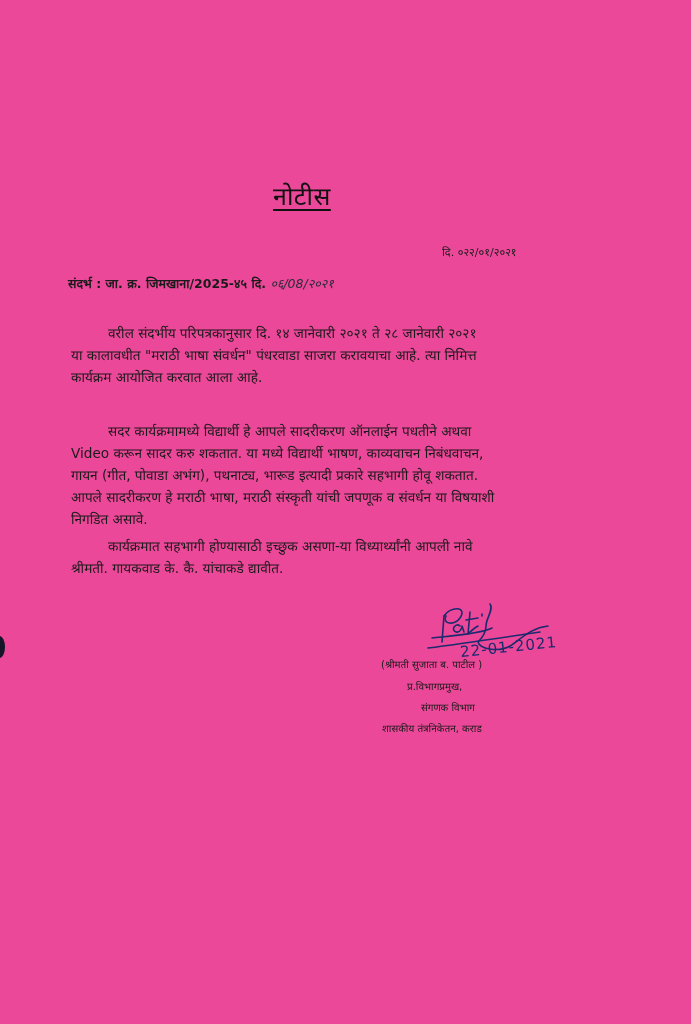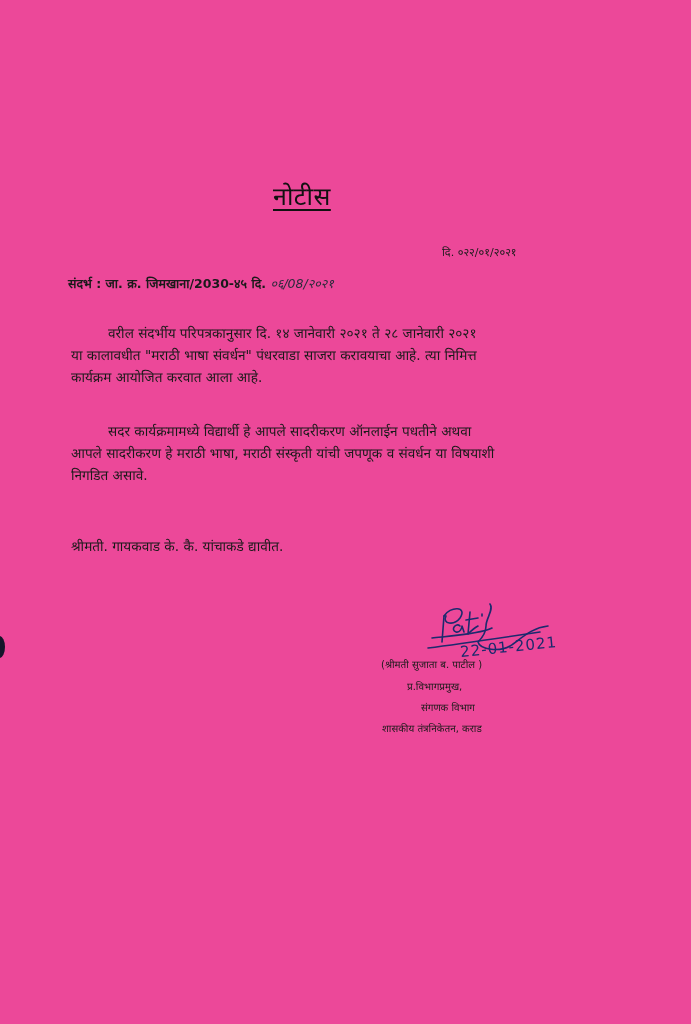--- a/index.html
+++ b/index.html
@@ -130,7 +130,7 @@
   <div class="date">दि. ०२२/०१/२०२१</div>
 
   <div class="reference">
-    <span>संदर्भ : जा. क्र. जिमखाना/2030-४५  दि. </span><span class="ref-hand">०६/08/२०२१</span>
+    <span>संदर्भ : जा. क्र. जिमखाना/2025-४५  दि. </span><span class="ref-hand">०६/08/२०२१</span>
   </div>
 
   <div class="body-text para1">

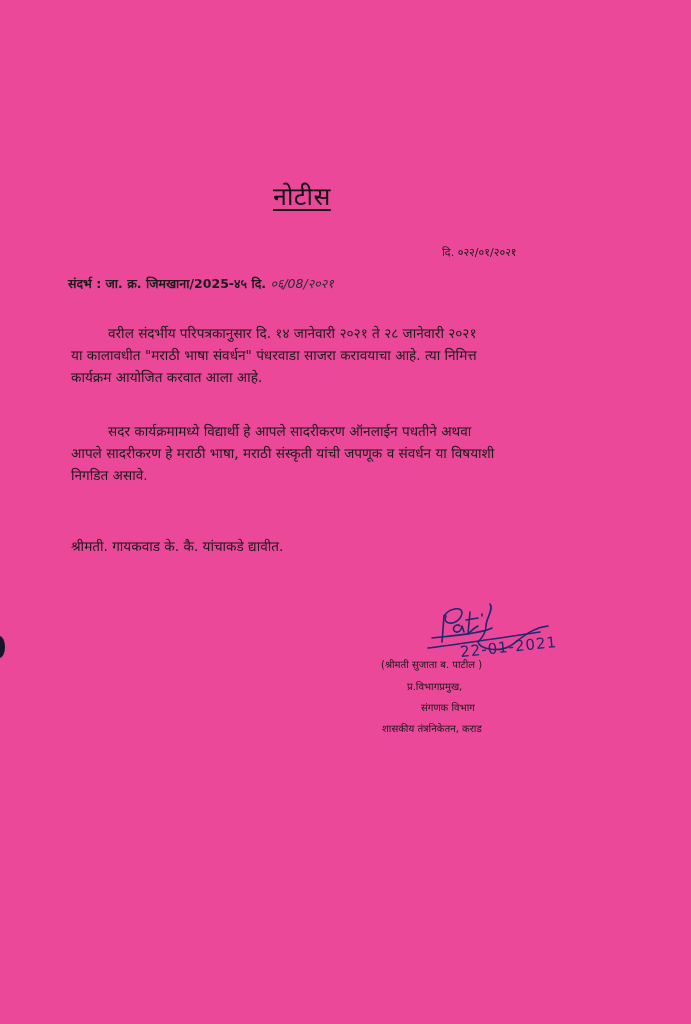--- a/index.html
+++ b/index.html
@@ -144,6 +144,7 @@
   <div class="body-text para2">
     <p class="para">
       <span class="line indent">सदर कार्यक्रमामध्ये विद्यार्थी हे आपले सादरीकरण ऑनलाईन पधतीने अथवा</span>
+      <span class="line">Video करून सादर करु शकतात. या  मध्ये विद्यार्थी भाषण, काव्यवाचन निबंधवाचन,</span>
       <span class="line">आपले  सादरीकरण हे मराठी भाषा, मराठी संस्कृती यांची जपणूक व संवर्धन या विषयाशी</span>
       <span class="line">निगडित असावे.</span>
     </p>

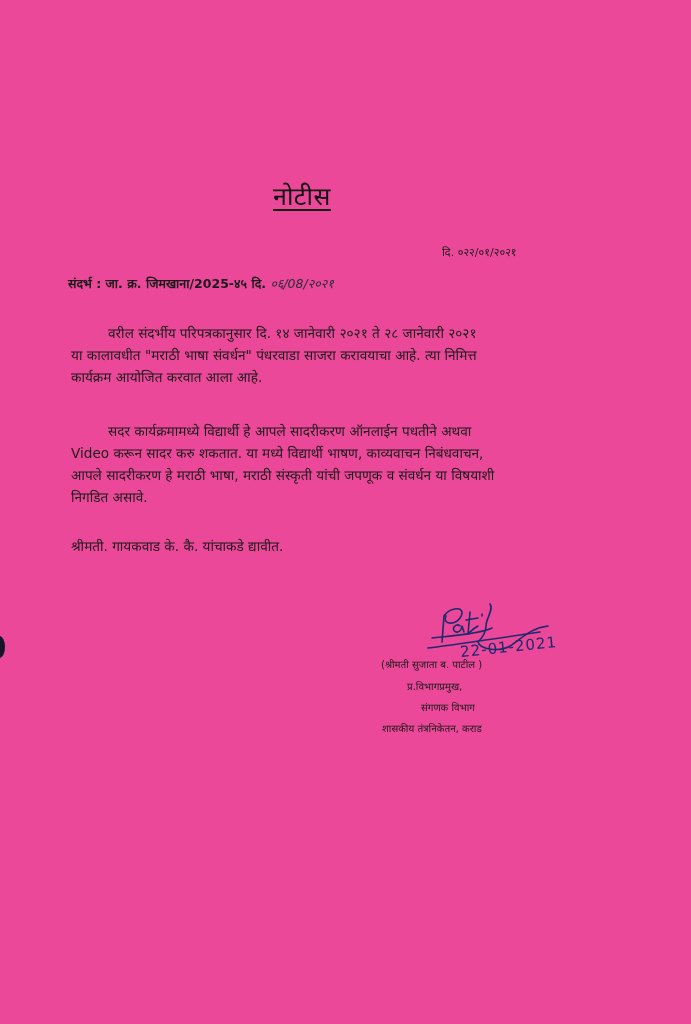--- a/index.html
+++ b/index.html
@@ -145,6 +145,7 @@
     <p class="para">
       <span class="line indent">सदर कार्यक्रमामध्ये विद्यार्थी हे आपले सादरीकरण ऑनलाईन पधतीने अथवा</span>
       <span class="line">Video करून सादर करु शकतात. या  मध्ये विद्यार्थी भाषण, काव्यवाचन निबंधवाचन,</span>
+      <span class="line">गायन (गीत, पोवाडा अभंग), पथनाट्य, भारूड इत्यादी प्रकारे  सहभागी होवू शकतात.</span>
       <span class="line">आपले  सादरीकरण हे मराठी भाषा, मराठी संस्कृती यांची जपणूक व संवर्धन या विषयाशी</span>
       <span class="line">निगडित असावे.</span>
     </p>

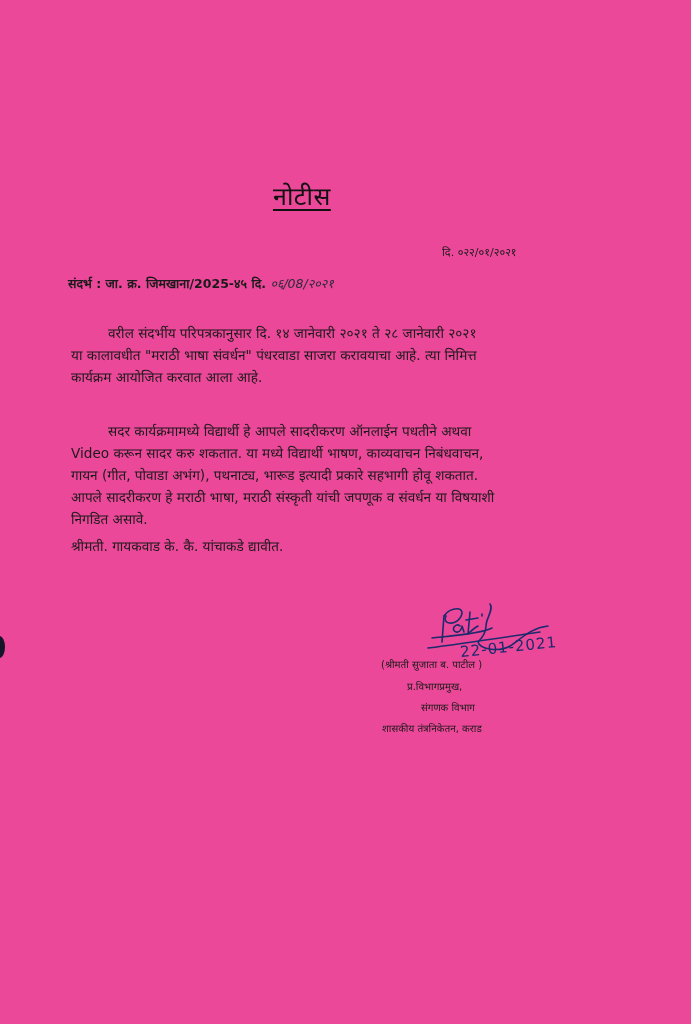--- a/index.html
+++ b/index.html
@@ -153,6 +153,7 @@
 
   <div class="body-text para3">
     <p class="para">
+      <span class="line indent">कार्यक्रमात सहभागी होण्यासाठी इच्छुक  असणा-या विध्यार्थ्यांनी  आपली नावे</span>
       <span class="line">श्रीमती. गायकवाड के. कै.  यांचाकडे द्यावीत.</span>
     </p>
   </div>

